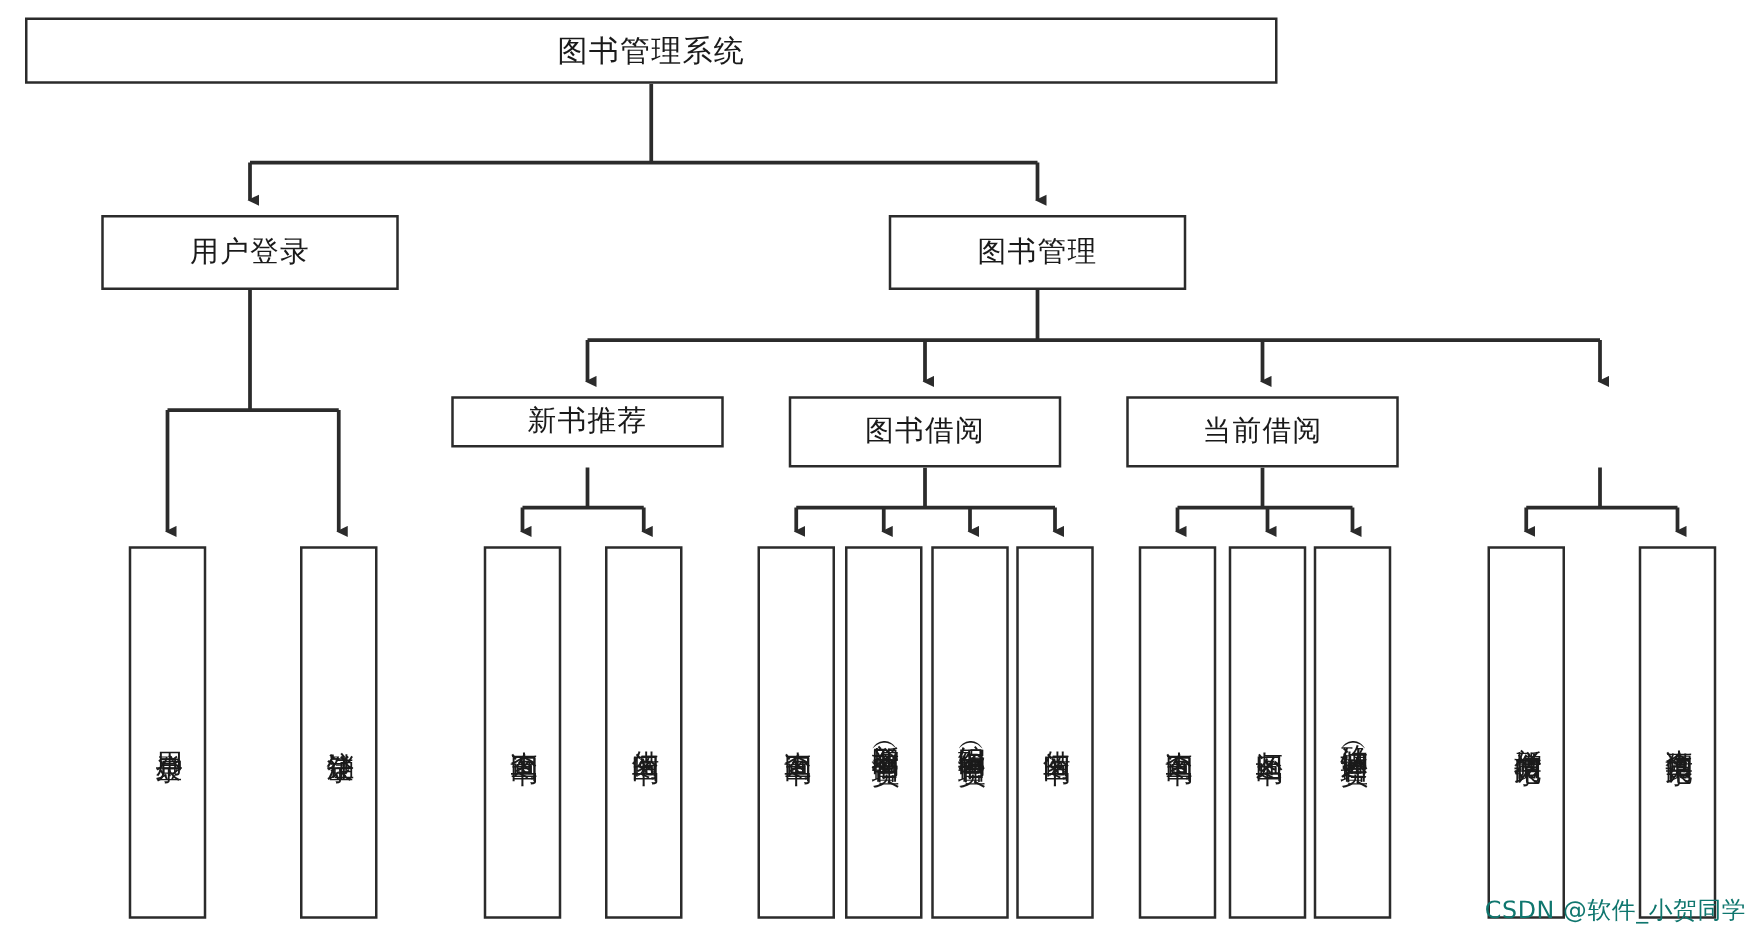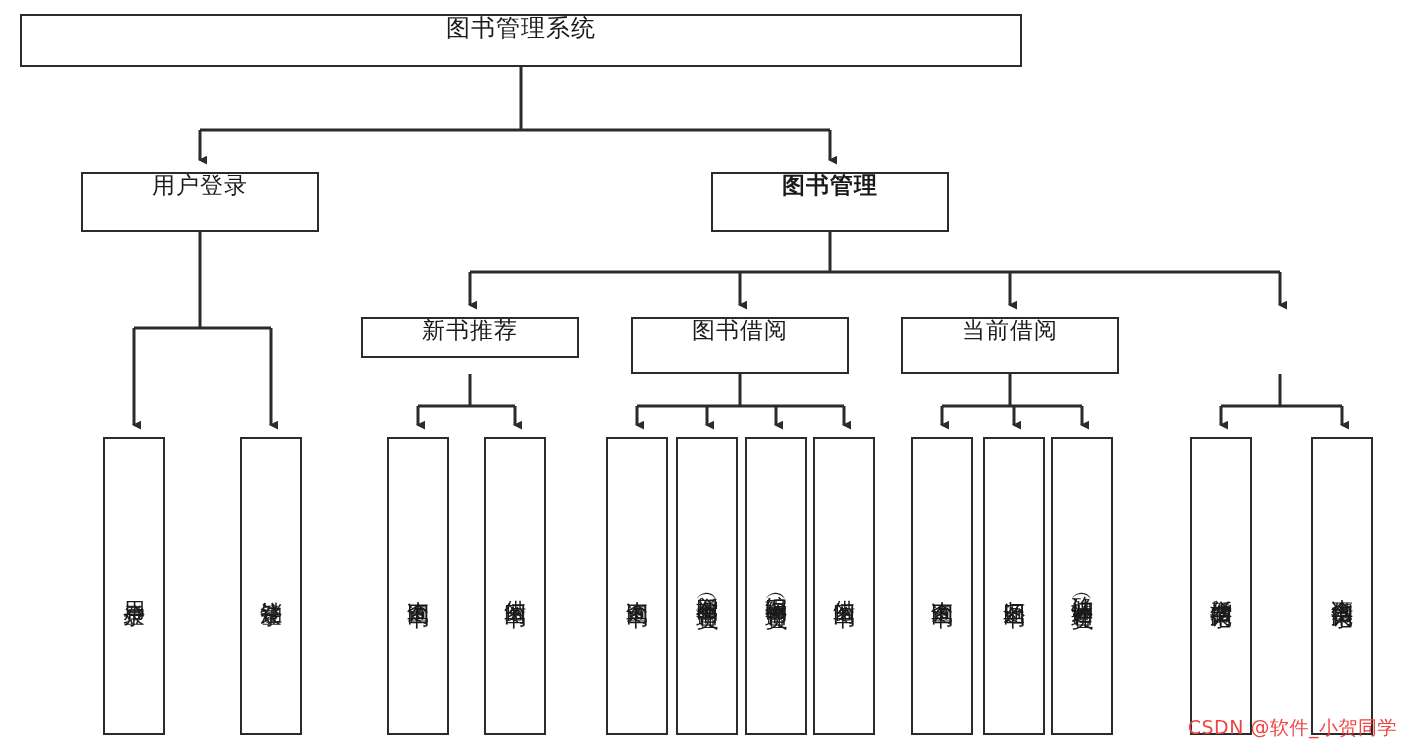--- a/index.html
+++ b/index.html
@@ -30,6 +30,7 @@
     border: 2px solid #2b2b2b;
     background: #ffffff;
     display: flex;
+    align-items: center;
     justify-content: center;
     color: #1a1a1a;
   }

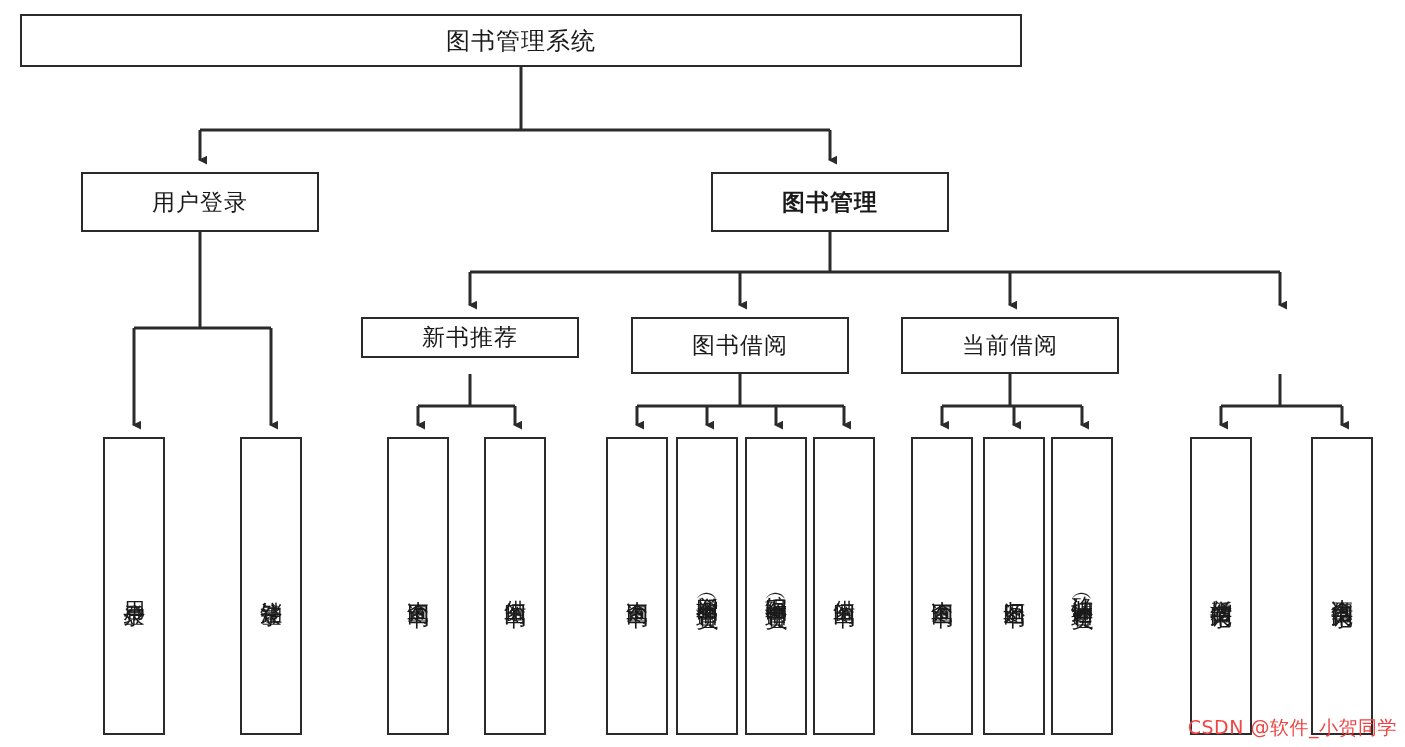--- a/index.html
+++ b/index.html
@@ -131,7 +131,7 @@
   <div class="node horiz" style="left:81px; top:172px; width:238px; height:60px;">
     <span class="label">用户登录</span>
   </div>
-  <div class="node horiz" style="left:711px; top:172px; width:238px; height:60px;font-weight:bold;">
+  <div class="node horiz" style="left:711px; top:172px; width:238px; height:60px;">
     <span class="label">图书管理</span>
   </div>
 

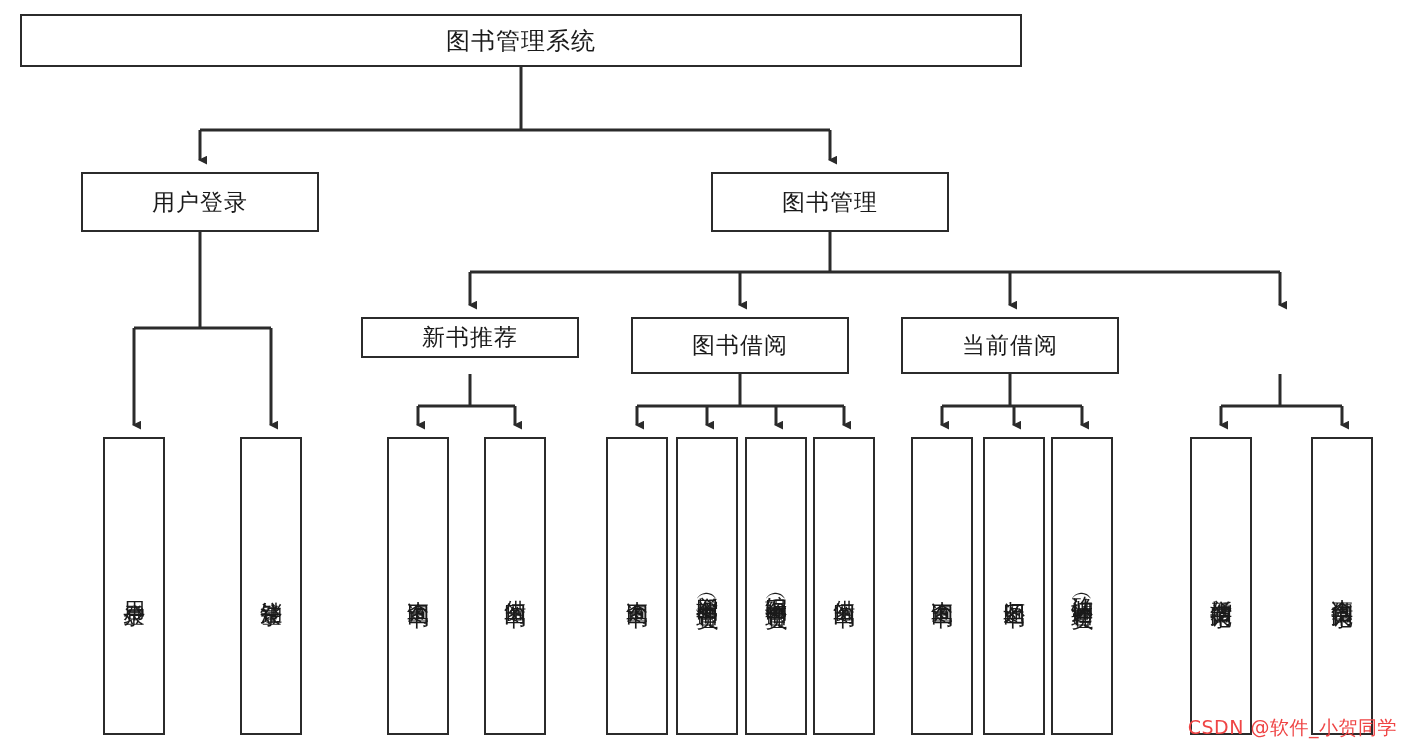--- a/index.html
+++ b/index.html
@@ -64,7 +64,7 @@
     right: 8px;
     bottom: 6px;
     font-size: 19px;
-    color: #ef4444;
+    color: #0f766e;
     white-space: nowrap;
     letter-spacing: 0.5px;
   }

